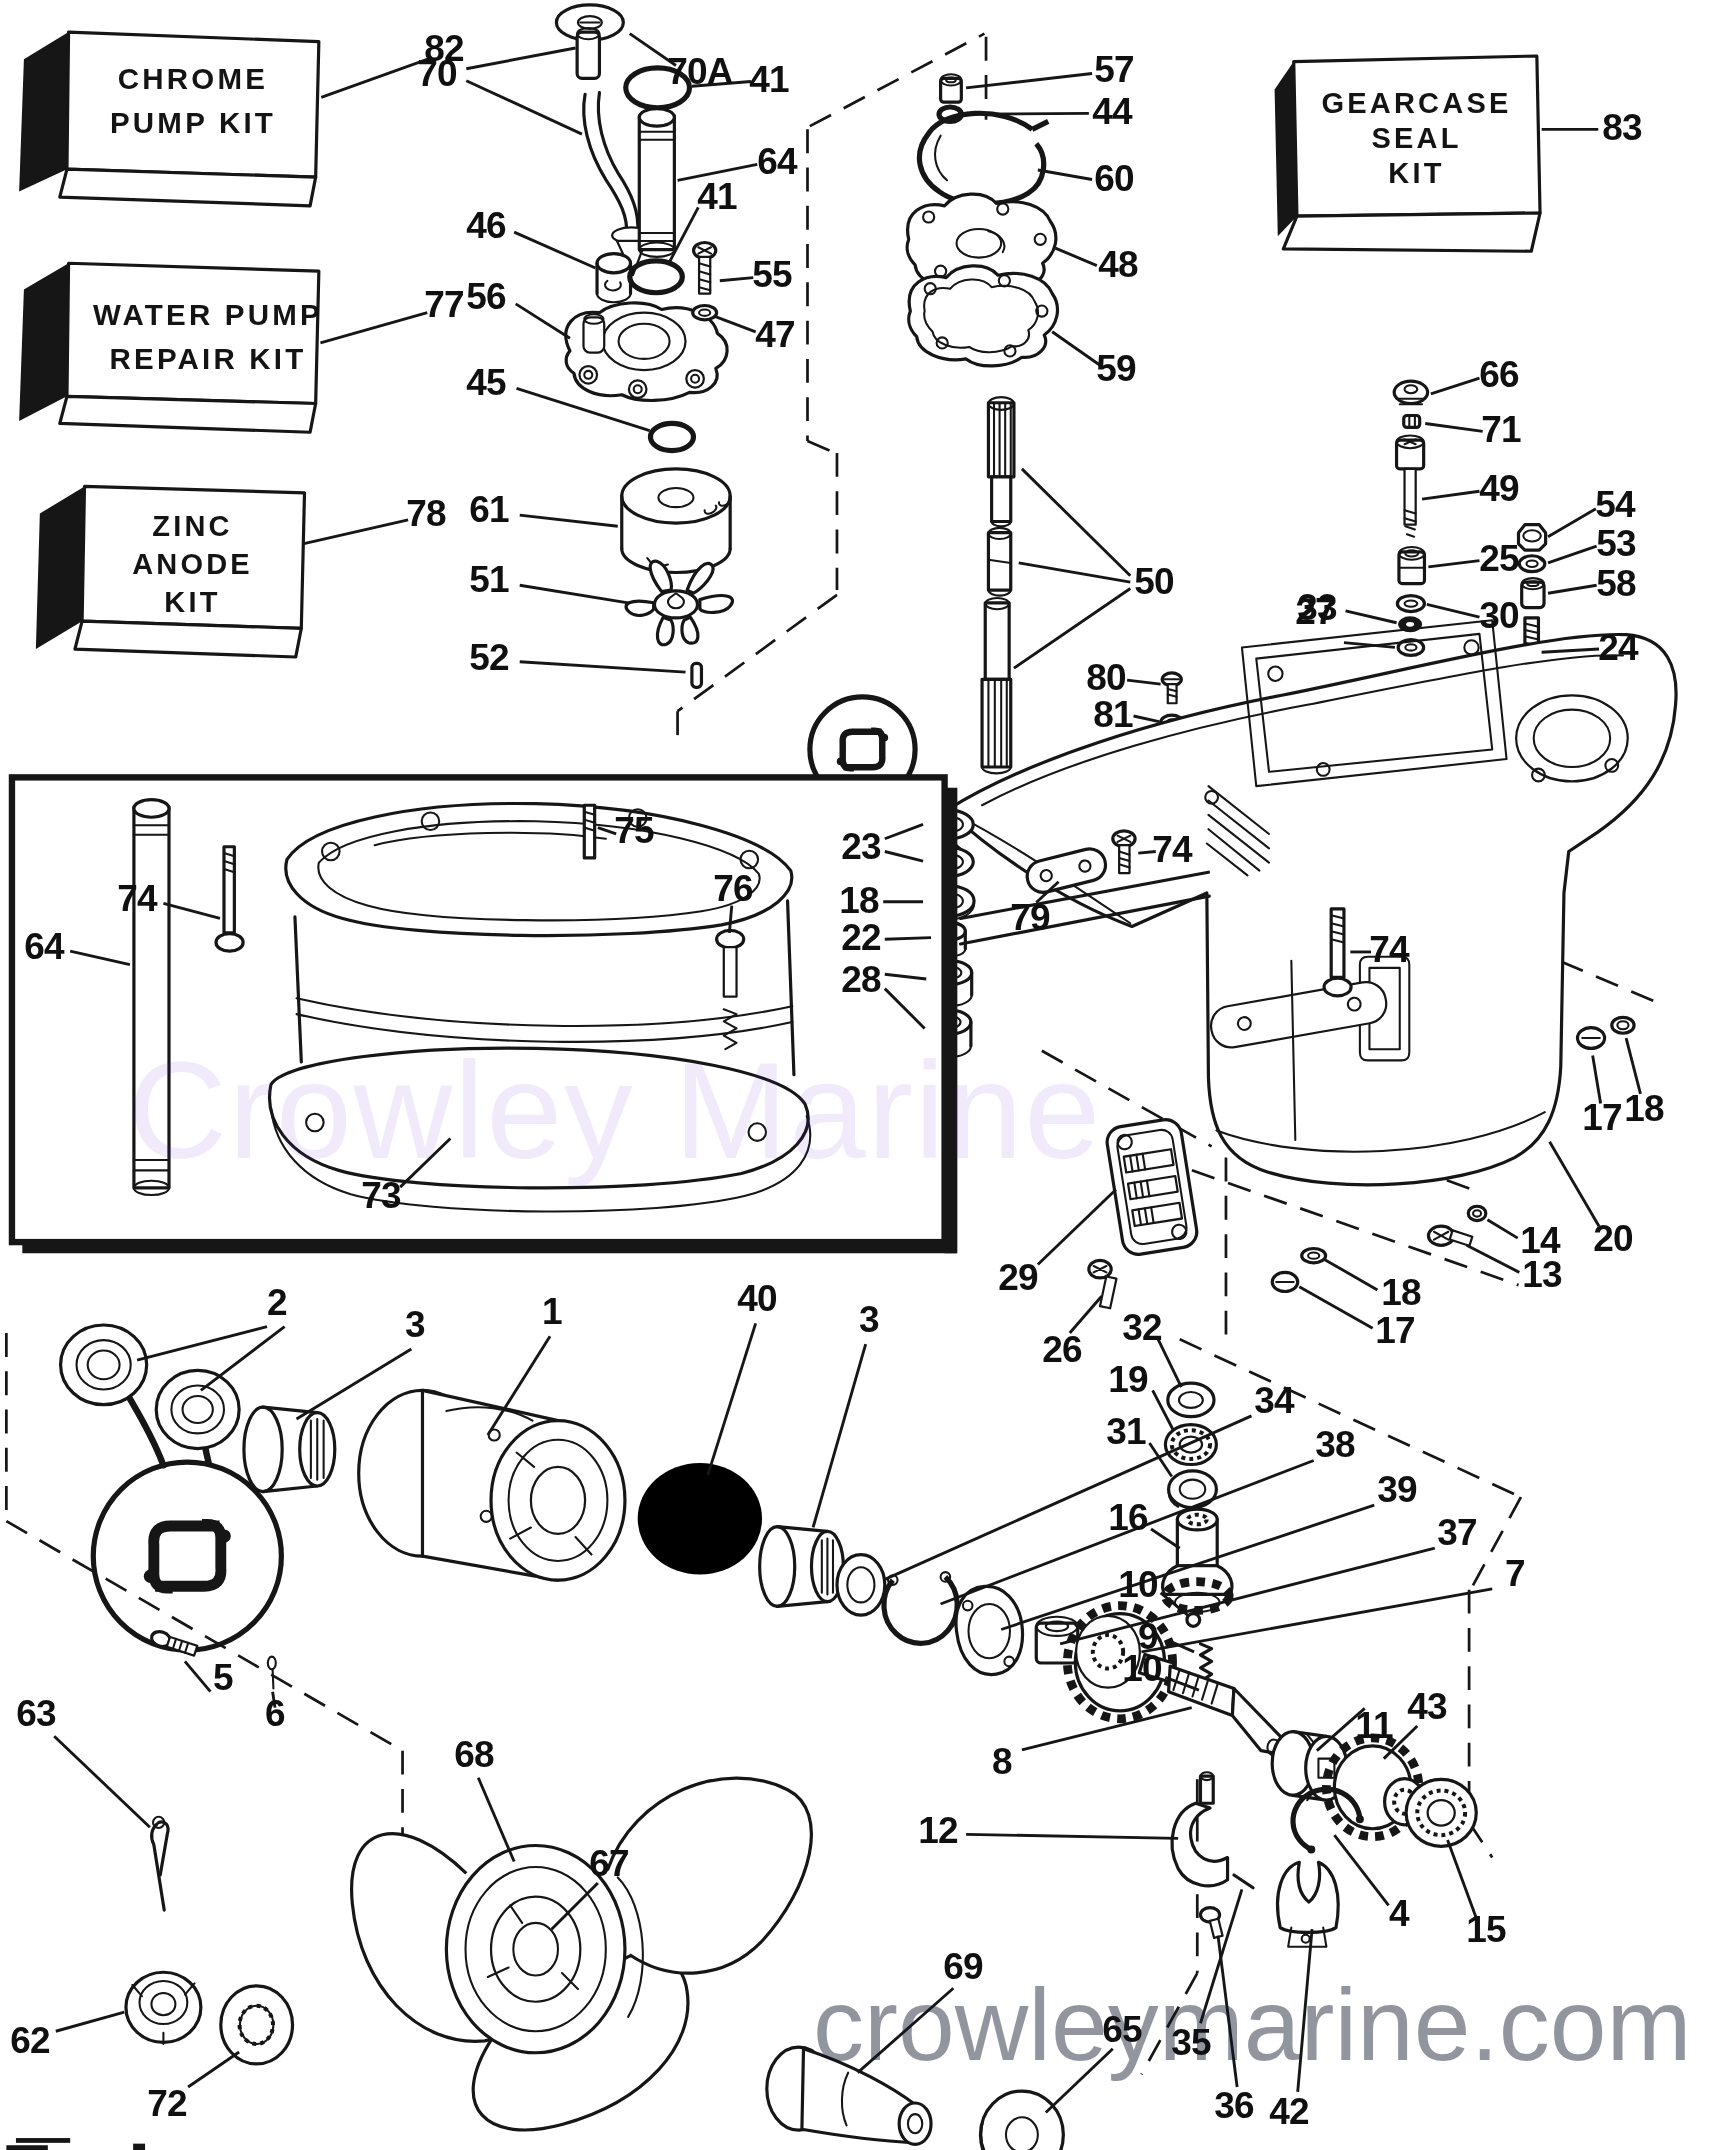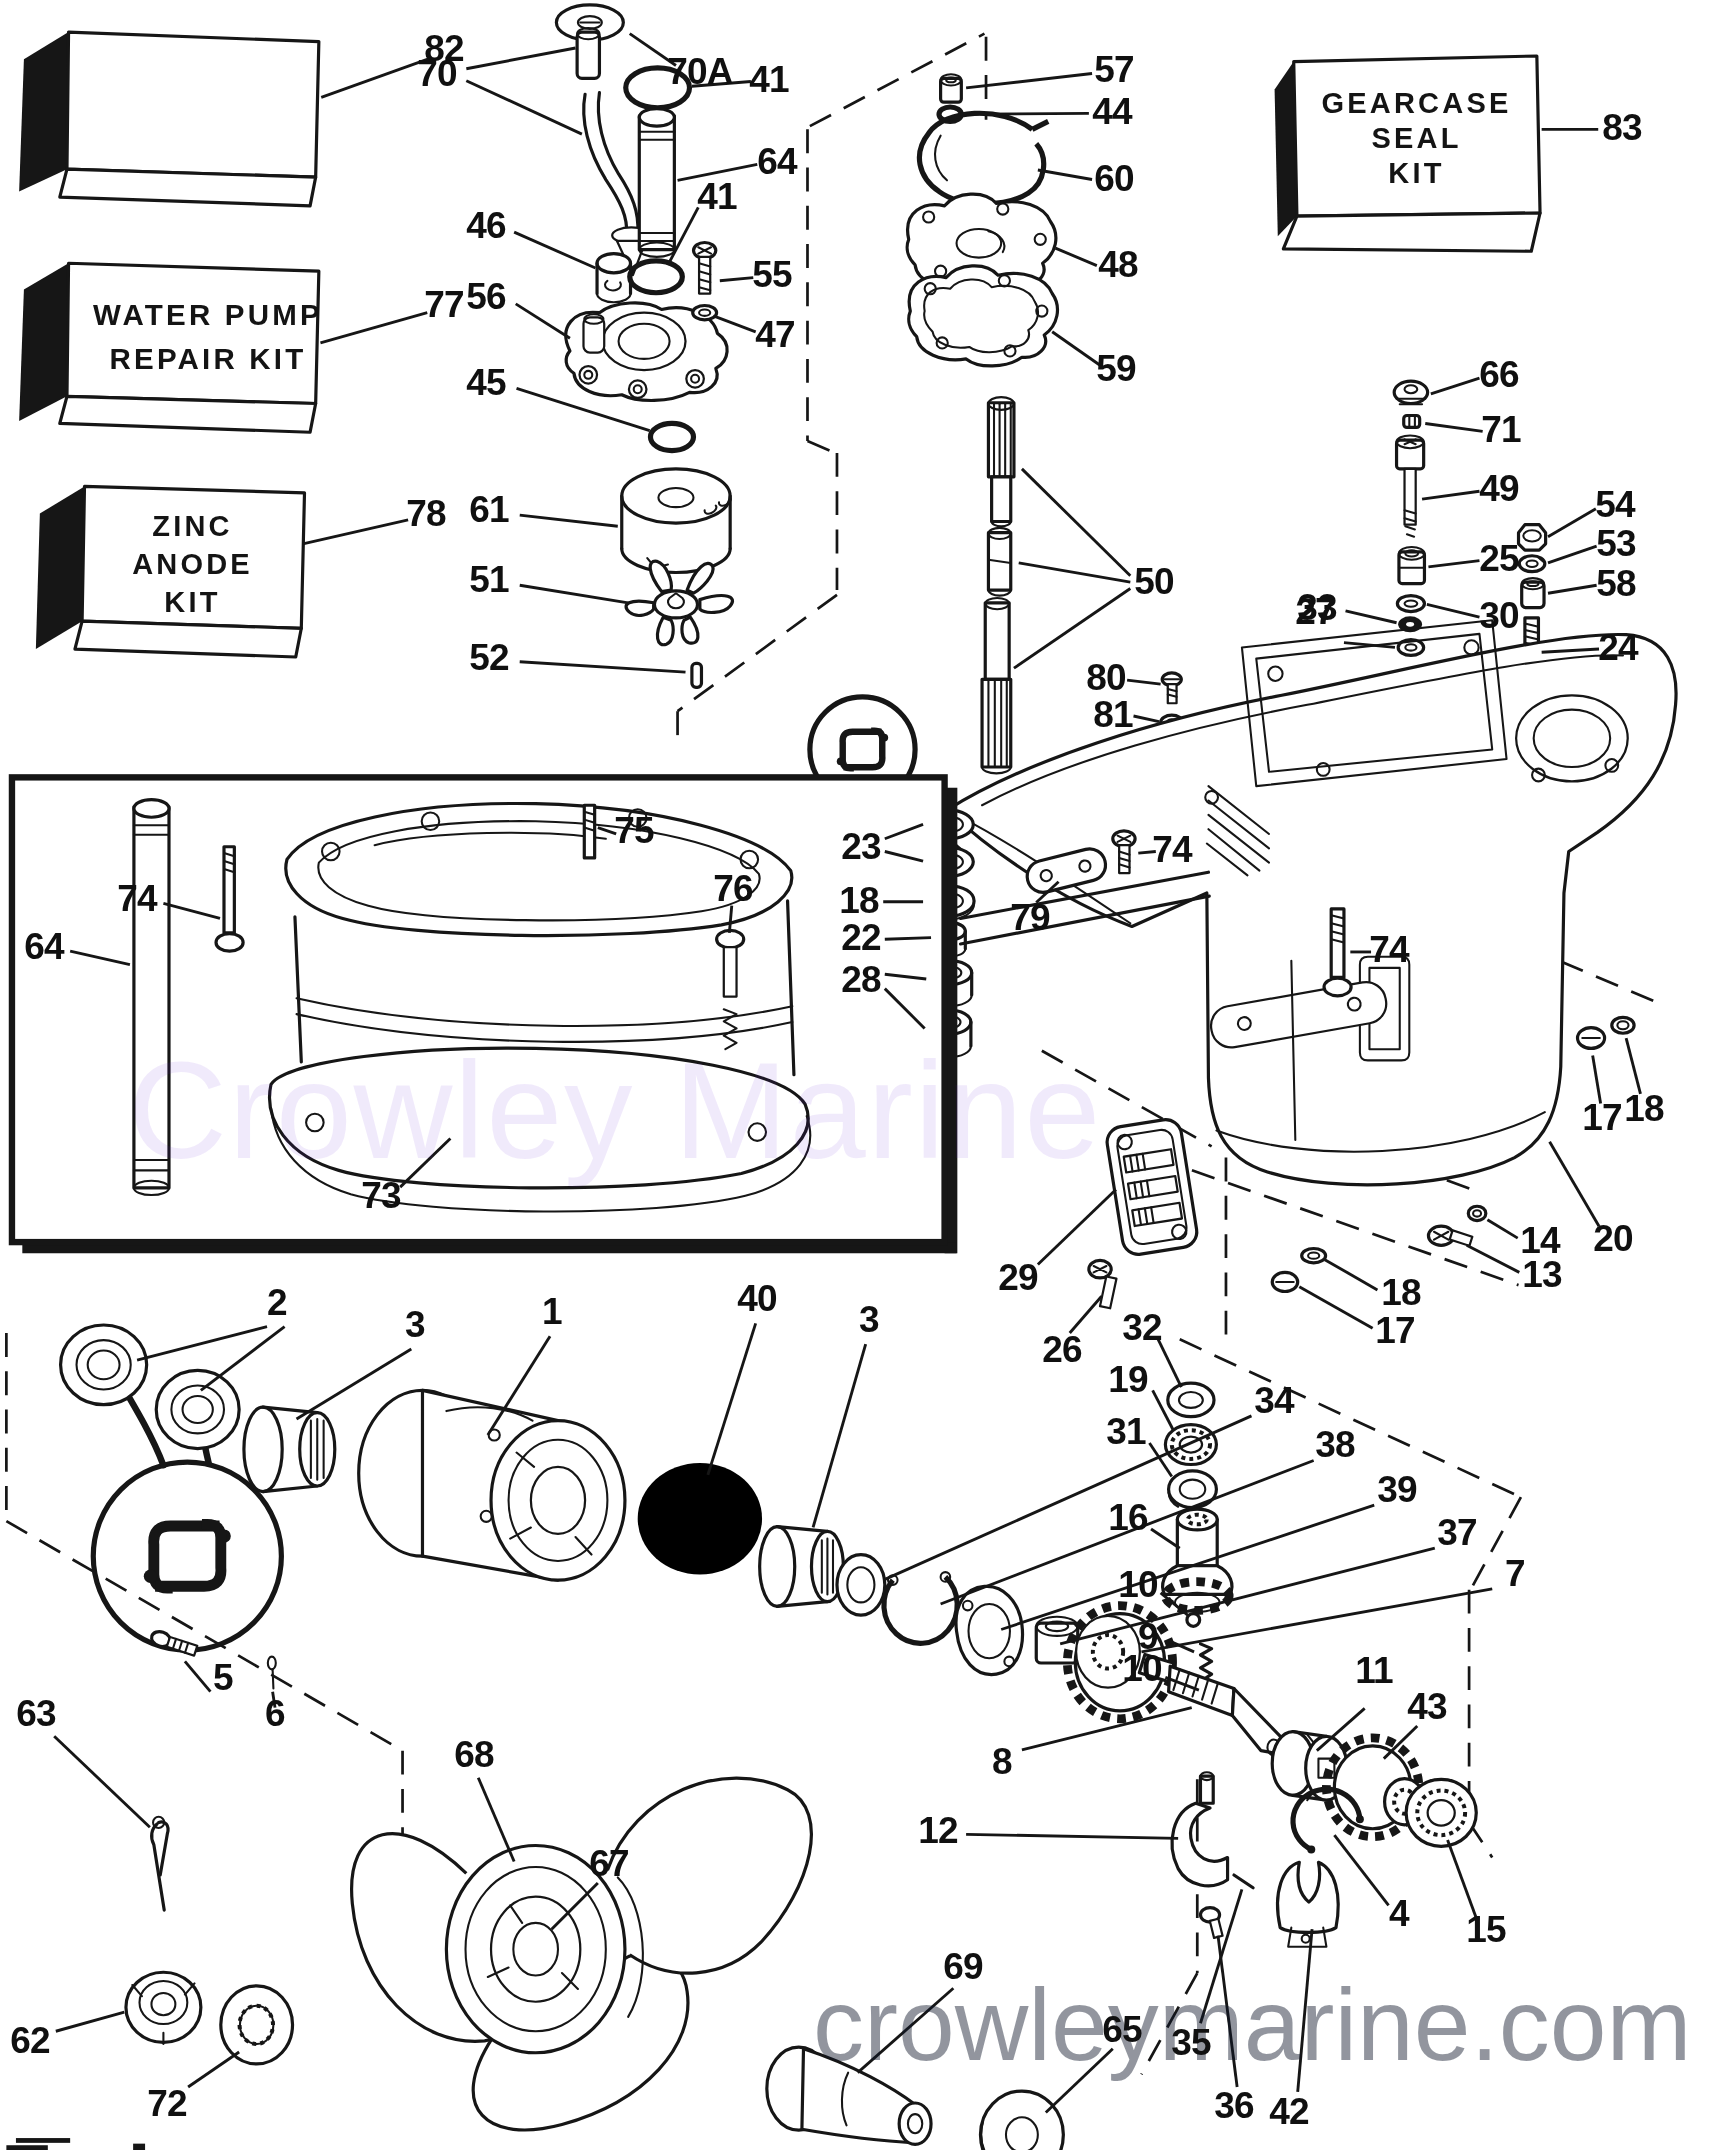--- a/index.html
+++ b/index.html
@@ -751,6 +751,10 @@
 <div class="wm-center">Crowley Marine</div>
 <div class="wm-bottom">crowleymarine.com</div>
 
+<div class="kit-text" style="left:70px;top:57px;width:246px;">
+  <div>CHROME</div>
+  <div>PUMP KIT</div>
+</div>
 <div class="kit-text" style="left:70px;top:293px;width:276px;">
   <div>WATER PUMP</div>
   <div>REPAIR KIT</div>

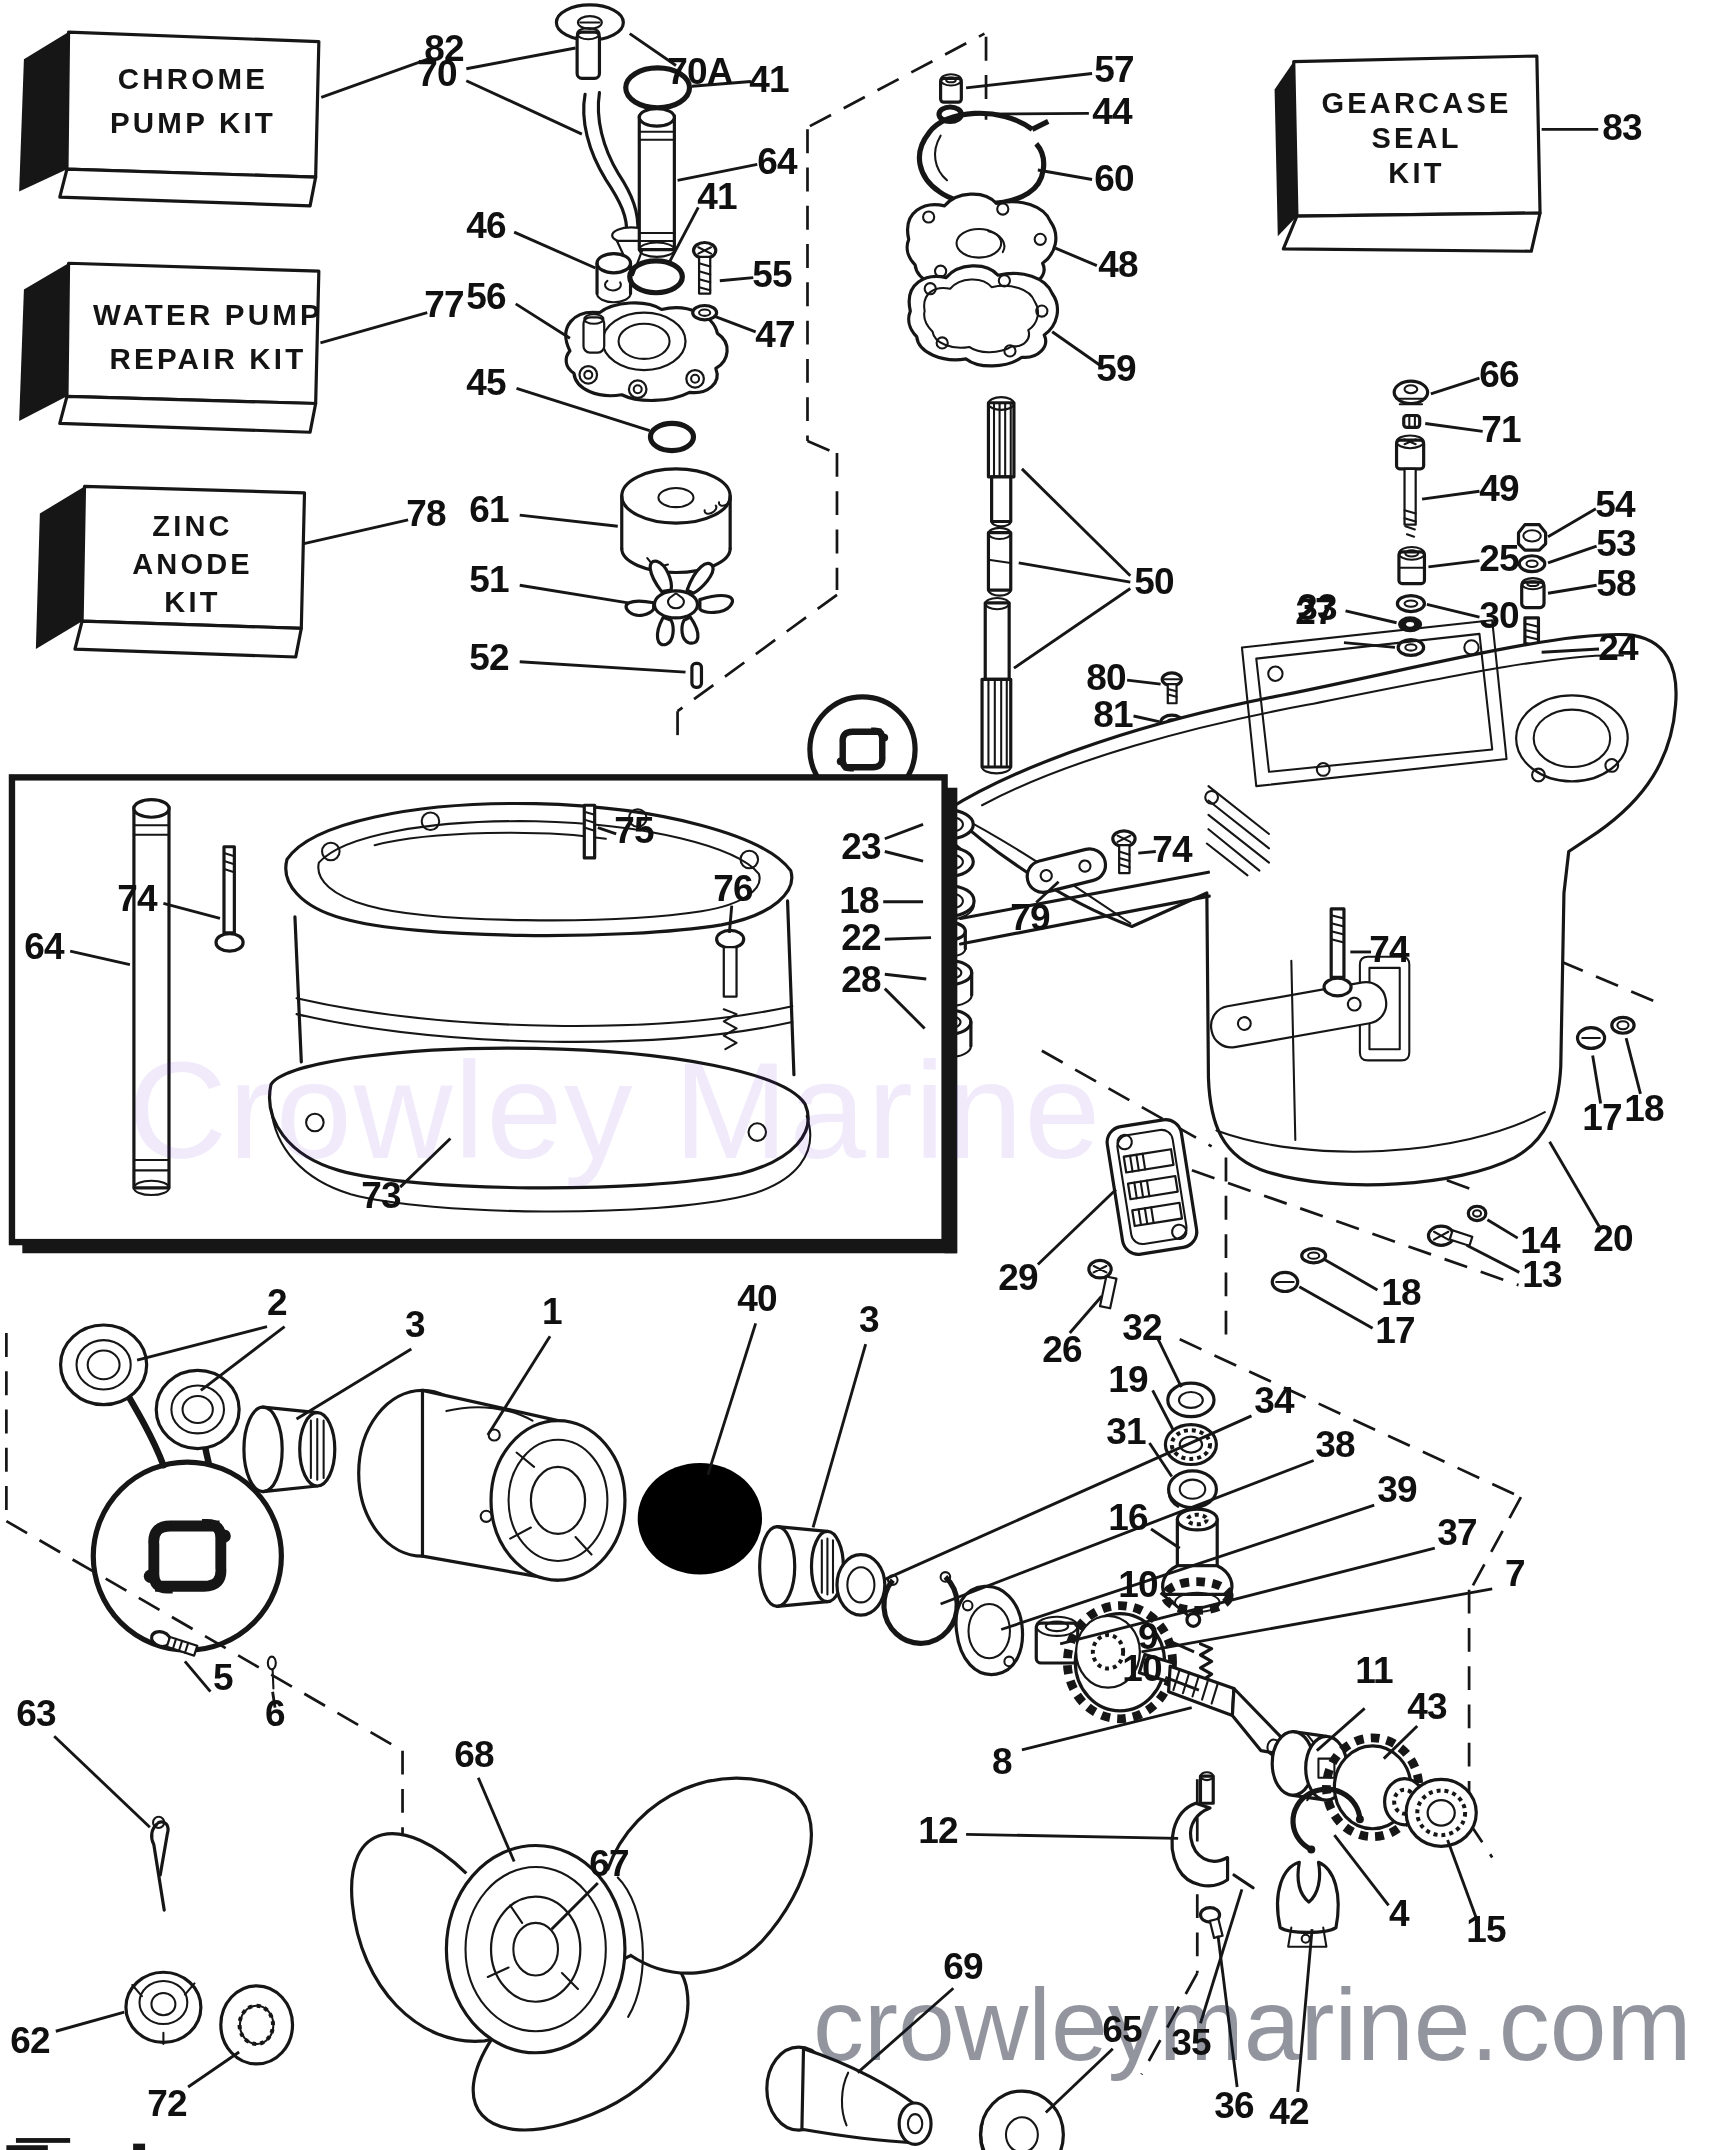--- a/index.html
+++ b/index.html
@@ -848,7 +848,7 @@
       <div class="callout" style="left: 223px; top: 1678px;">5</div>
       <div class="callout" style="left: 275px; top: 1714px;">6</div>
       <div class="callout" style="left: 1002px; top: 1762px;">8</div>
-      <div class="callout" style="left: 1374px; top: 1671px;">11</div>
+      <div class="callout" style="left: 1374px; top: 1726px;">11</div>
       <div class="callout" style="left: 1427px; top: 1707px;">43</div>
       <div class="callout" style="left: 938px; top: 1831px;">12</div>
       <div class="callout" style="left: 1399px; top: 1914px;">4</div>

